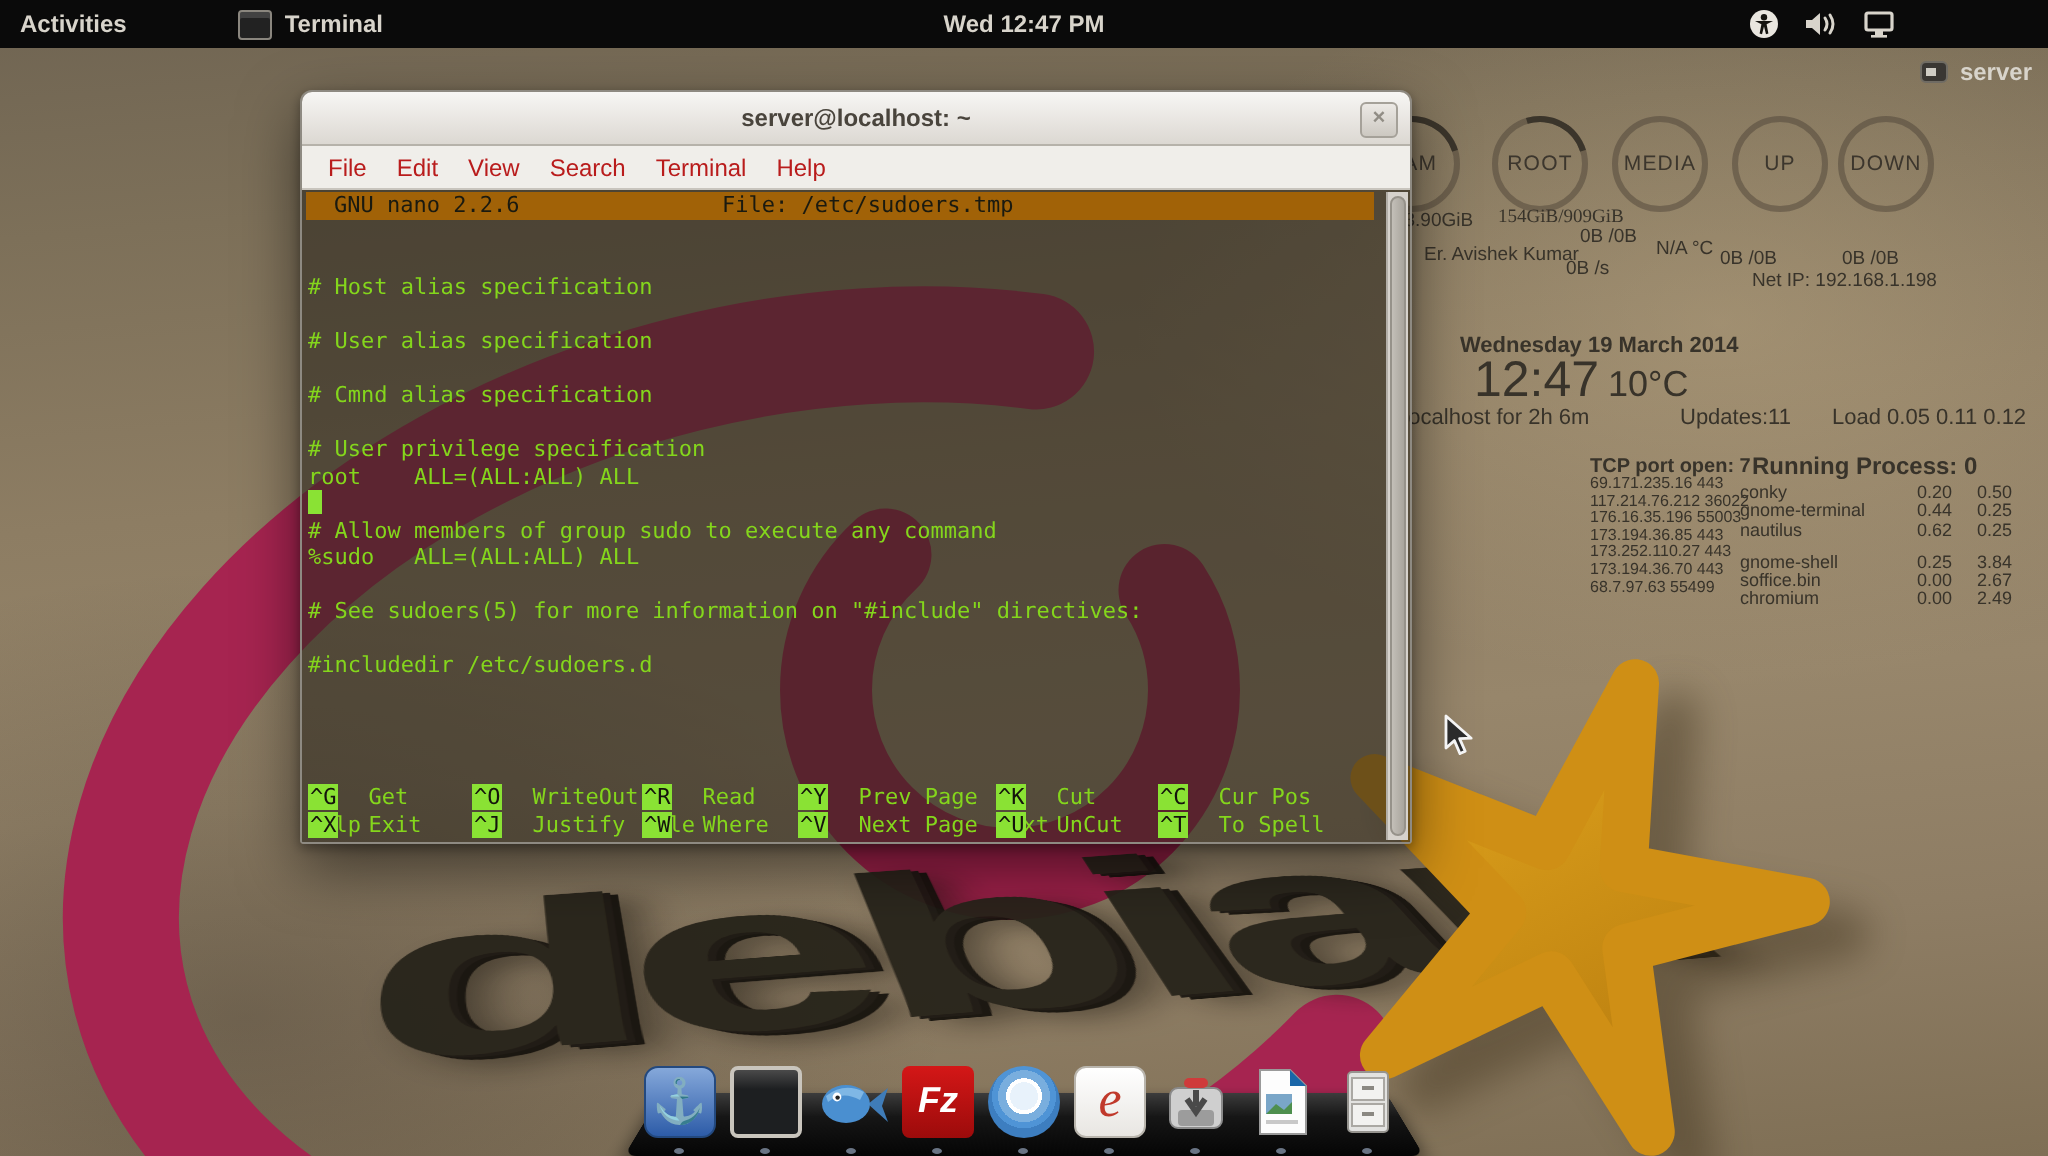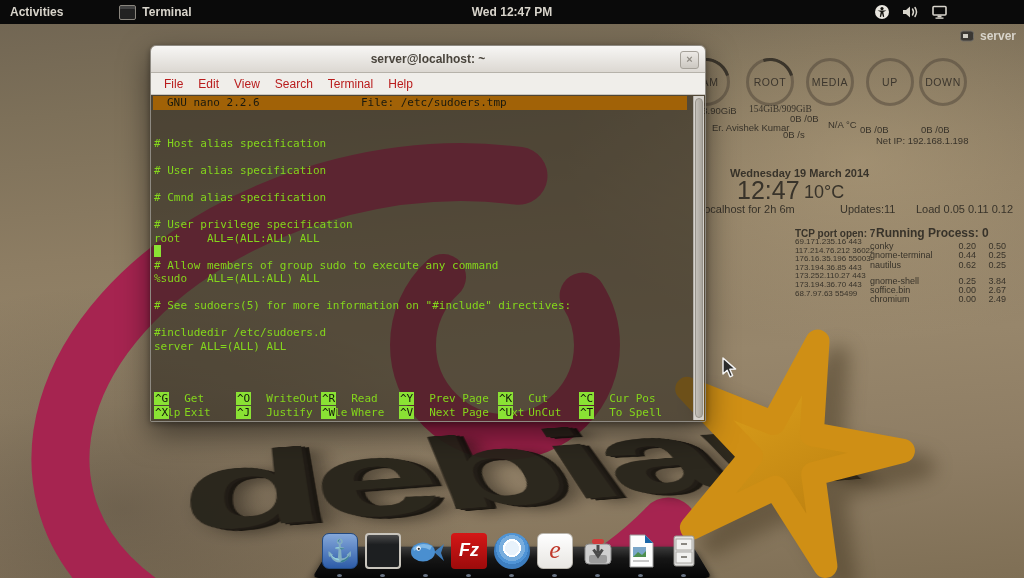--- a/index.html
+++ b/index.html
@@ -294,7 +294,6 @@
         <div class="tline"># See sudoers(5) for more information on "#include" directives:</div>
         <div class="tline"></div>
         <div class="tline">#includedir /etc/sudoers.d</div>
-        <div class="tline">server ALL=(ALL) ALL</div>
       </div>
       <div id="cursor"></div>
 

